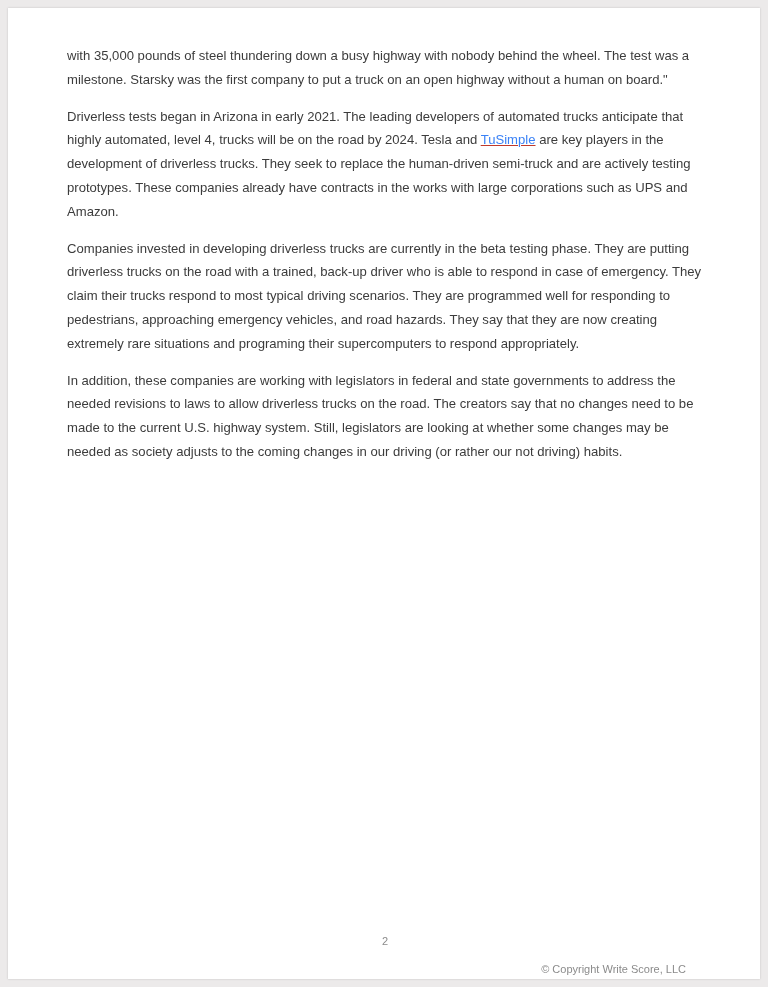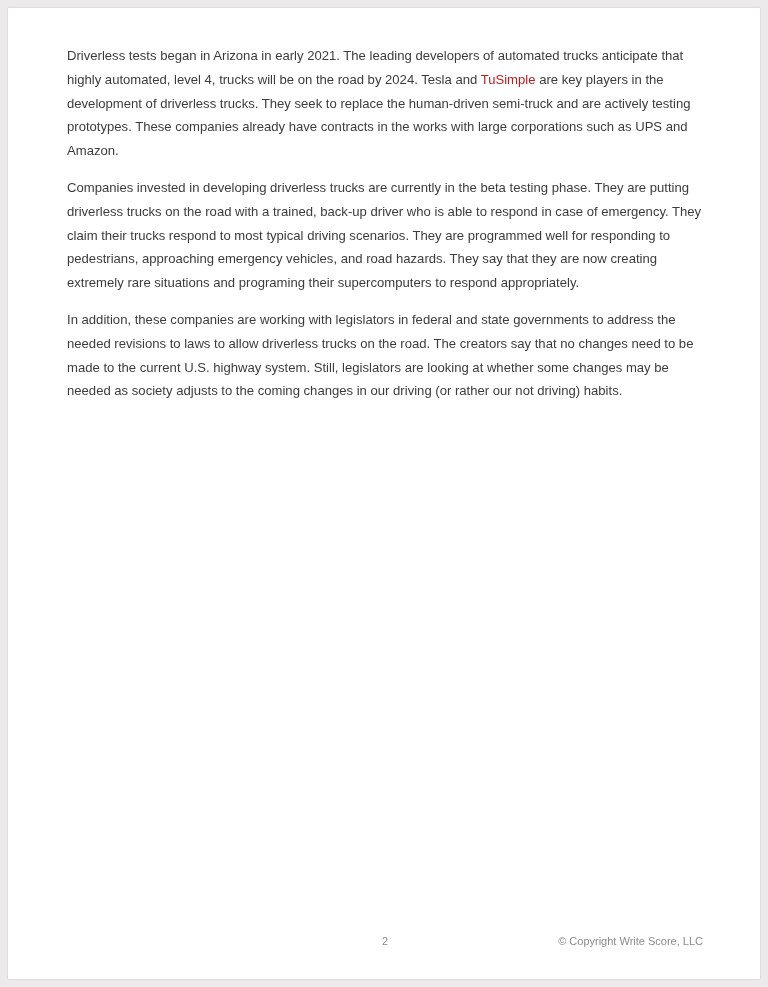--- a/index.html
+++ b/index.html
@@ -75,6 +75,9 @@
   <div class="page-inner">
     <div class="doc-body">
       <p>
+        <span>with 35,000 pounds of steel thundering down a busy highway with nobody behind the wheel. The test was a milestone. Starsky was the first company to put a truck on an open highway without a human on board."</span>
+      </p>
+      <p>
         <span>Driverless tests began in Arizona in early 2021. The leading developers of automated trucks anticipate that highly automated, level 4, trucks will be on the road by 2024. Tesla and </span><span class="link-spelling">TuSimple</span><span> are key players in the development of driverless trucks. They seek to replace the human-driven semi-truck and are actively testing prototypes. These companies already have contracts in the works with large corporations such as UPS and Amazon.</span>
       </p>
       <p>

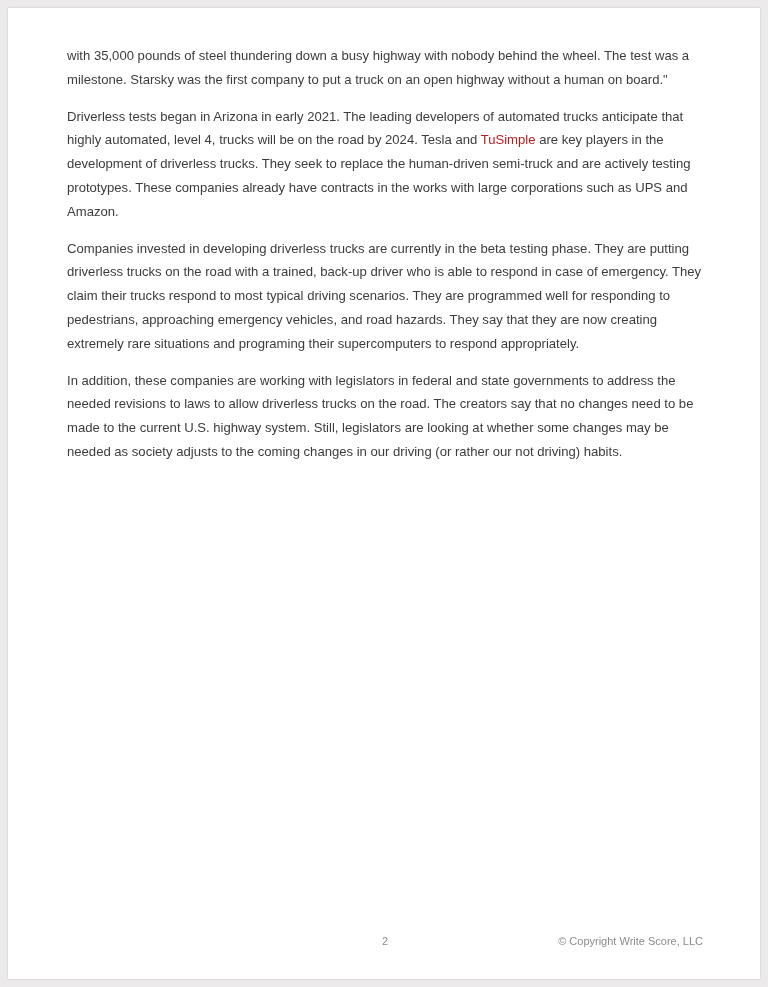--- a/index.html
+++ b/index.html
@@ -40,7 +40,8 @@
     margin: 0 0 13px 0;
   }
   .link-spelling {
-    color: #b91c1c;
+    color: #3b82f6;
+    text-decoration: underline;
     text-decoration-color: #c0392b;
     text-decoration-style: solid;
   }

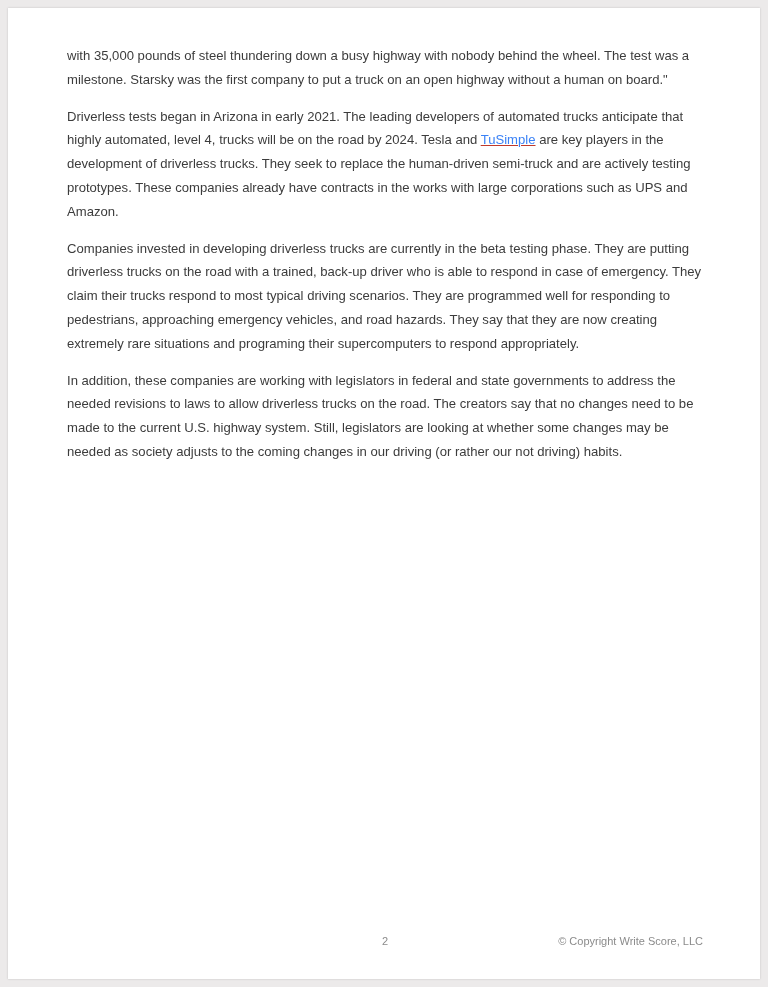--- a/index.html
+++ b/index.html
@@ -63,10 +63,11 @@
   }
   .footer-copy {
     position: absolute;
-    right: 0;
+    right: 17px;
     font-size: 11px;
     color: #8b8b8b;
     white-space: nowrap;
+    margin-top: 28px;
   }
 </style>
 </head>

